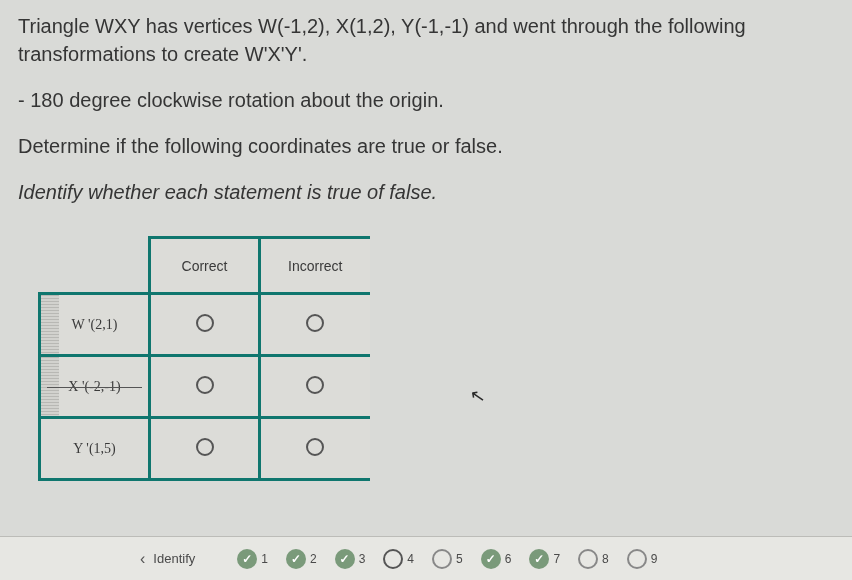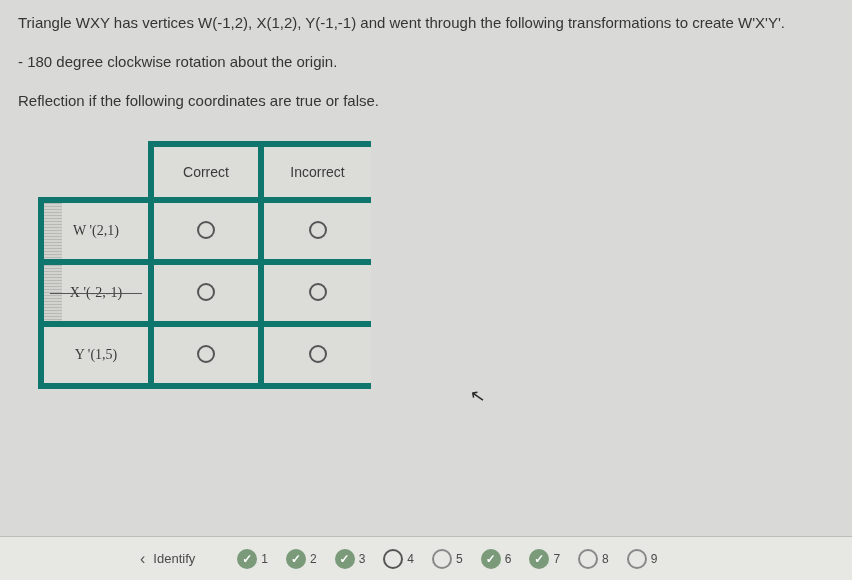--- a/index.html
+++ b/index.html
@@ -16,7 +16,7 @@
     padding: 12px 18px 0 18px;
   }
   .para {
-    font-size: 15px;
+    font-size: 20px;
     line-height: 1.4;
     margin-bottom: 18px;
     color: #353535;

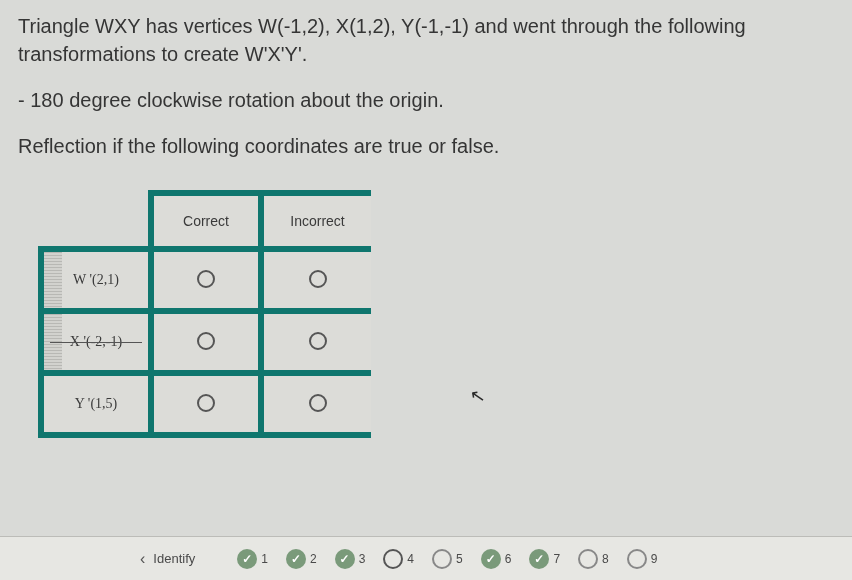--- a/index.html
+++ b/index.html
@@ -142,7 +142,7 @@
 <div class="content">
   <p class="para">Triangle WXY has vertices W(-1,2), X(1,2), Y(-1,-1) and went through the following transformations to create W'X'Y'.</p>
   <p class="para">- 180 degree clockwise rotation about the origin.</p>
-  <p class="para">Reflection if the following coordinates are true or false.</p>
+  <p class="para">Determine if the following coordinates are true or false.</p>
 
   <div class="table-wrap">
     <table>

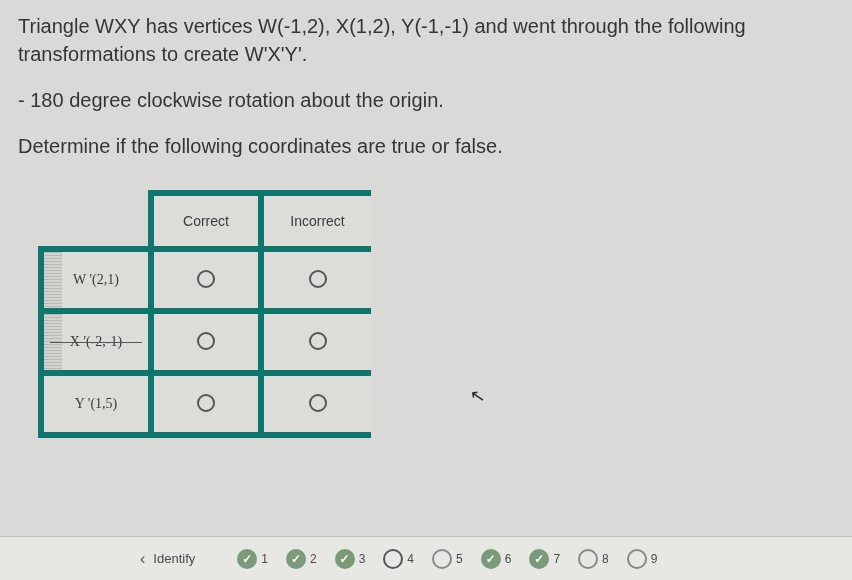--- a/index.html
+++ b/index.html
@@ -143,6 +143,7 @@
   <p class="para">Triangle WXY has vertices W(-1,2), X(1,2), Y(-1,-1) and went through the following transformations to create W'X'Y'.</p>
   <p class="para">- 180 degree clockwise rotation about the origin.</p>
   <p class="para">Determine if the following coordinates are true or false.</p>
+  <p class="para italic">Identify whether each statement is true of false.</p>
 
   <div class="table-wrap">
     <table>

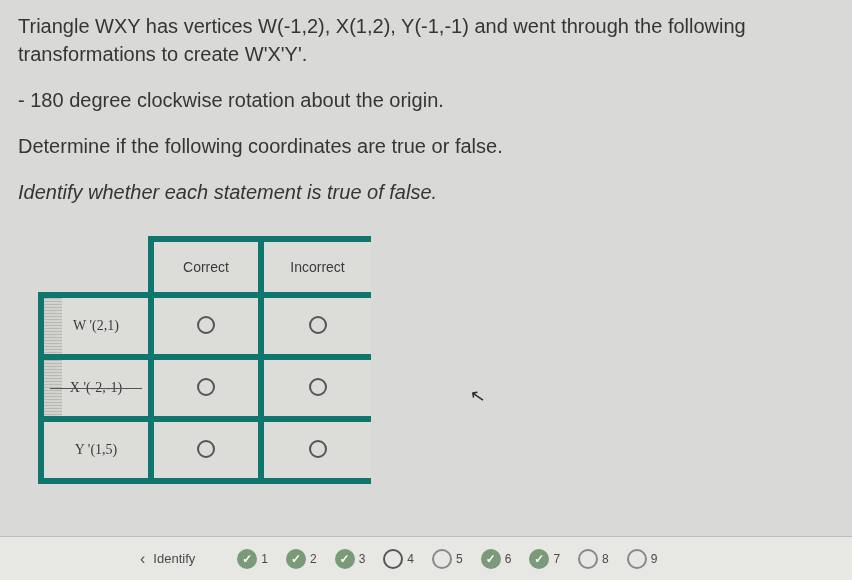--- a/index.html
+++ b/index.html
@@ -30,7 +30,7 @@
     border-collapse: collapse;
   }
   td, th {
-    border: 6px solid #0f766e;
+    border: 3px solid #0f766e;
     text-align: center;
     font-size: 14px;
     font-weight: normal;

